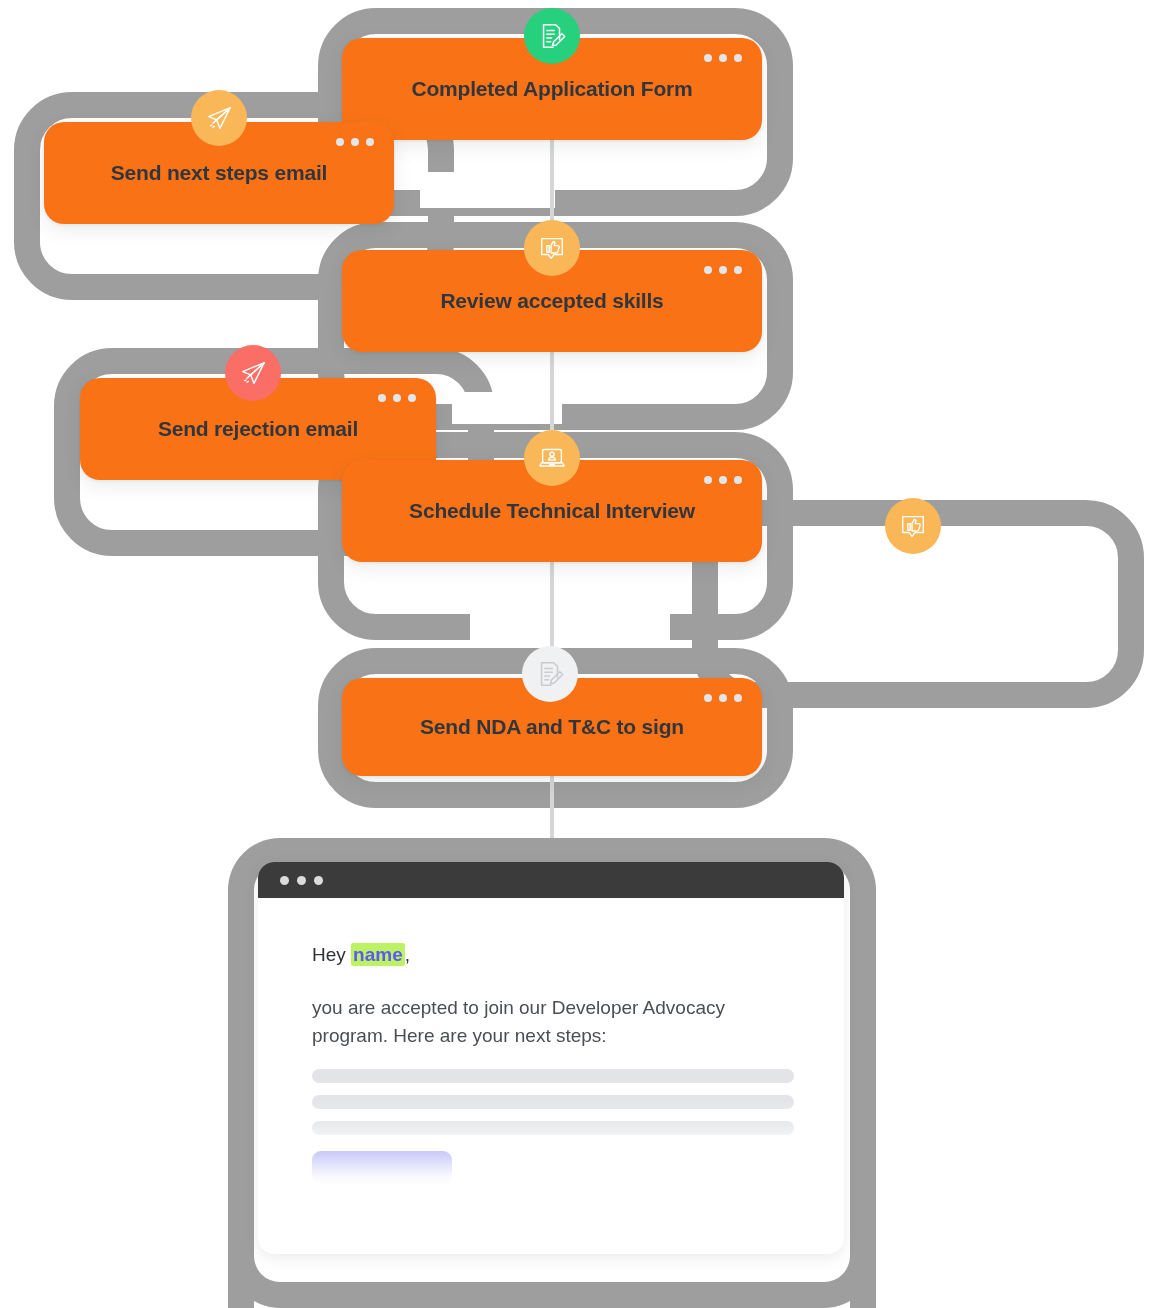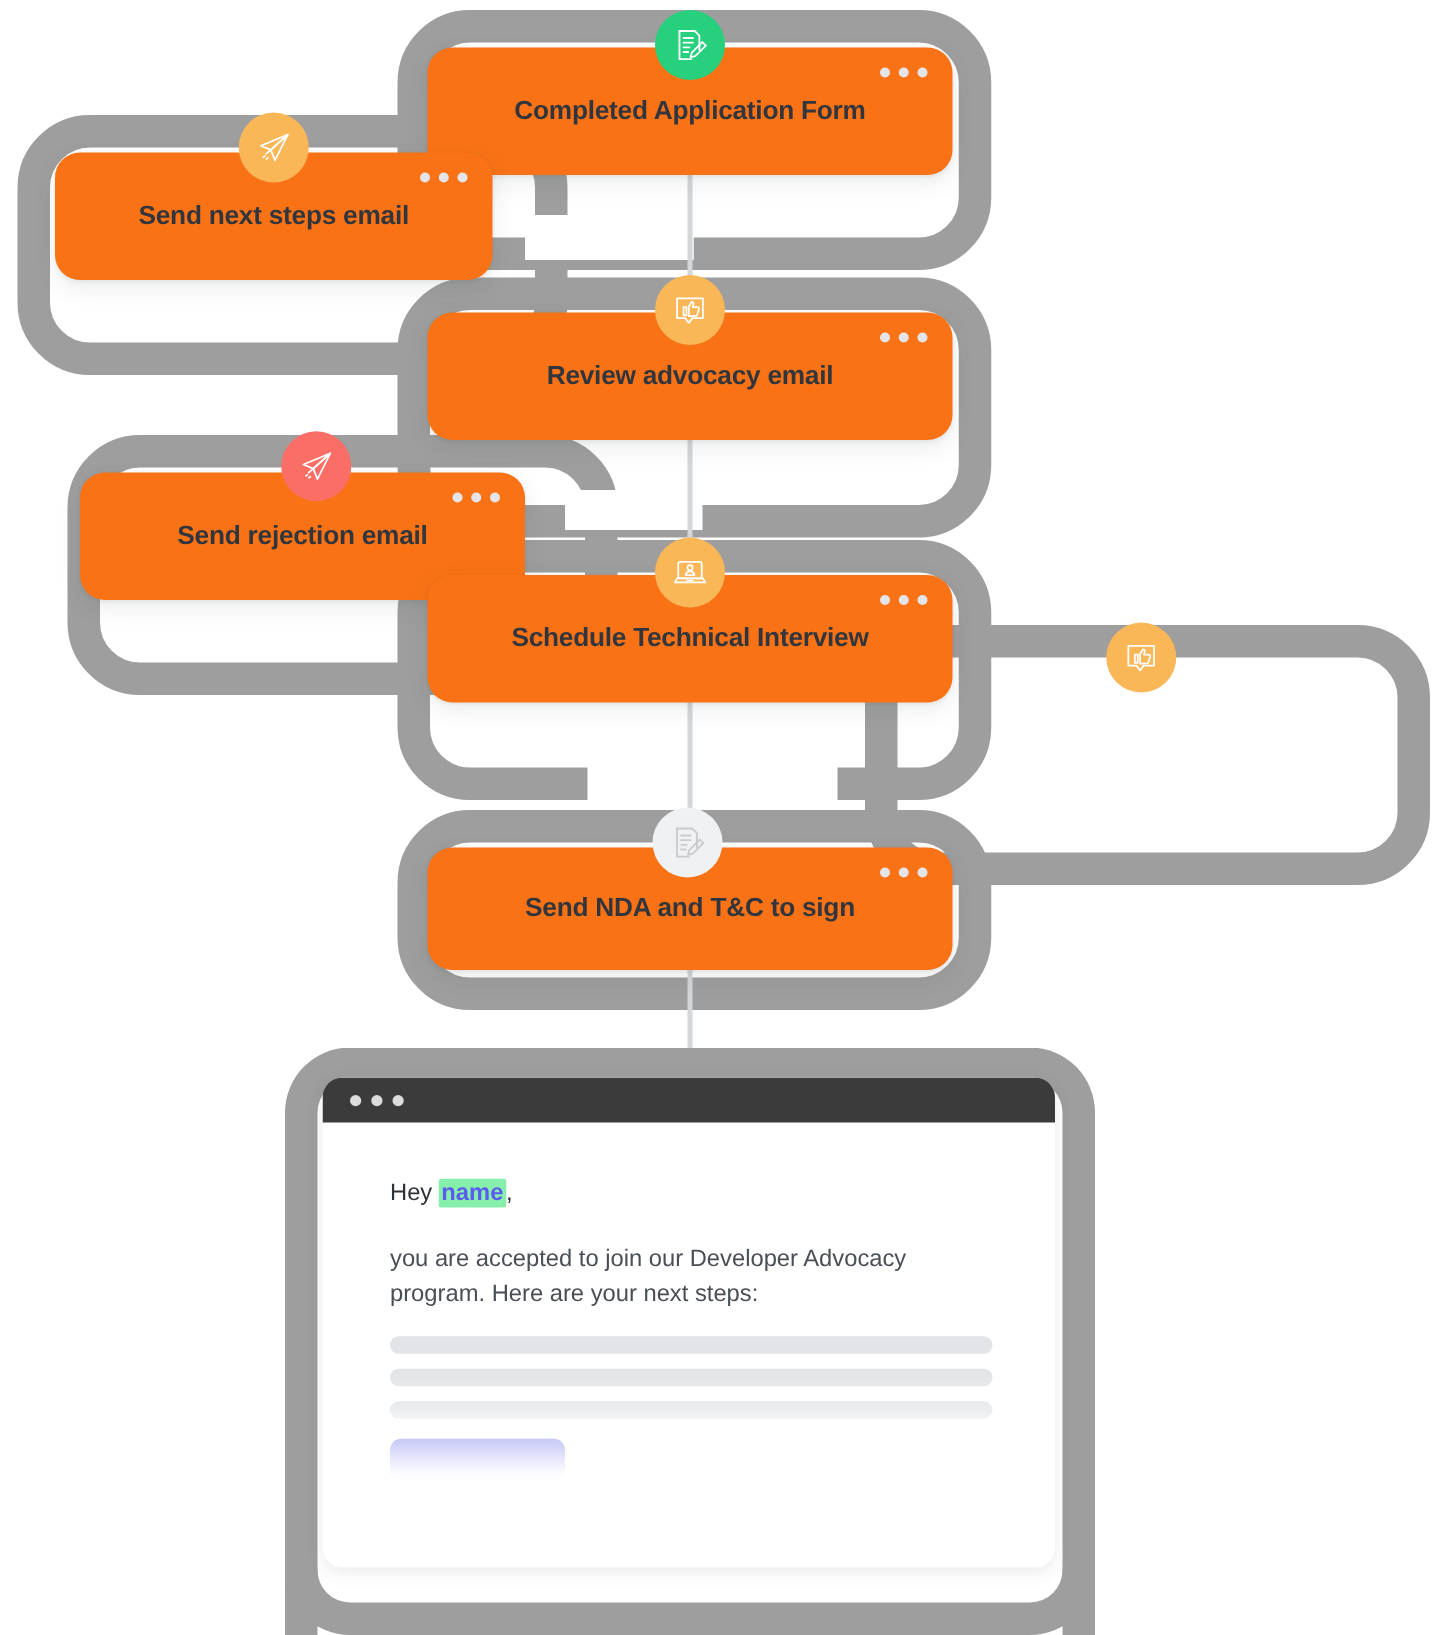--- a/index.html
+++ b/index.html
@@ -235,7 +235,7 @@
   </div>
 
   <div class="card center" style="left:342px; top:250px; width:420px; height:102px;">
-    <div class="card-title">Review advocacy email</div>
+    <div class="card-title">Review accepted skills</div>
     <div class="dots">
         <i></i>
         <i></i>

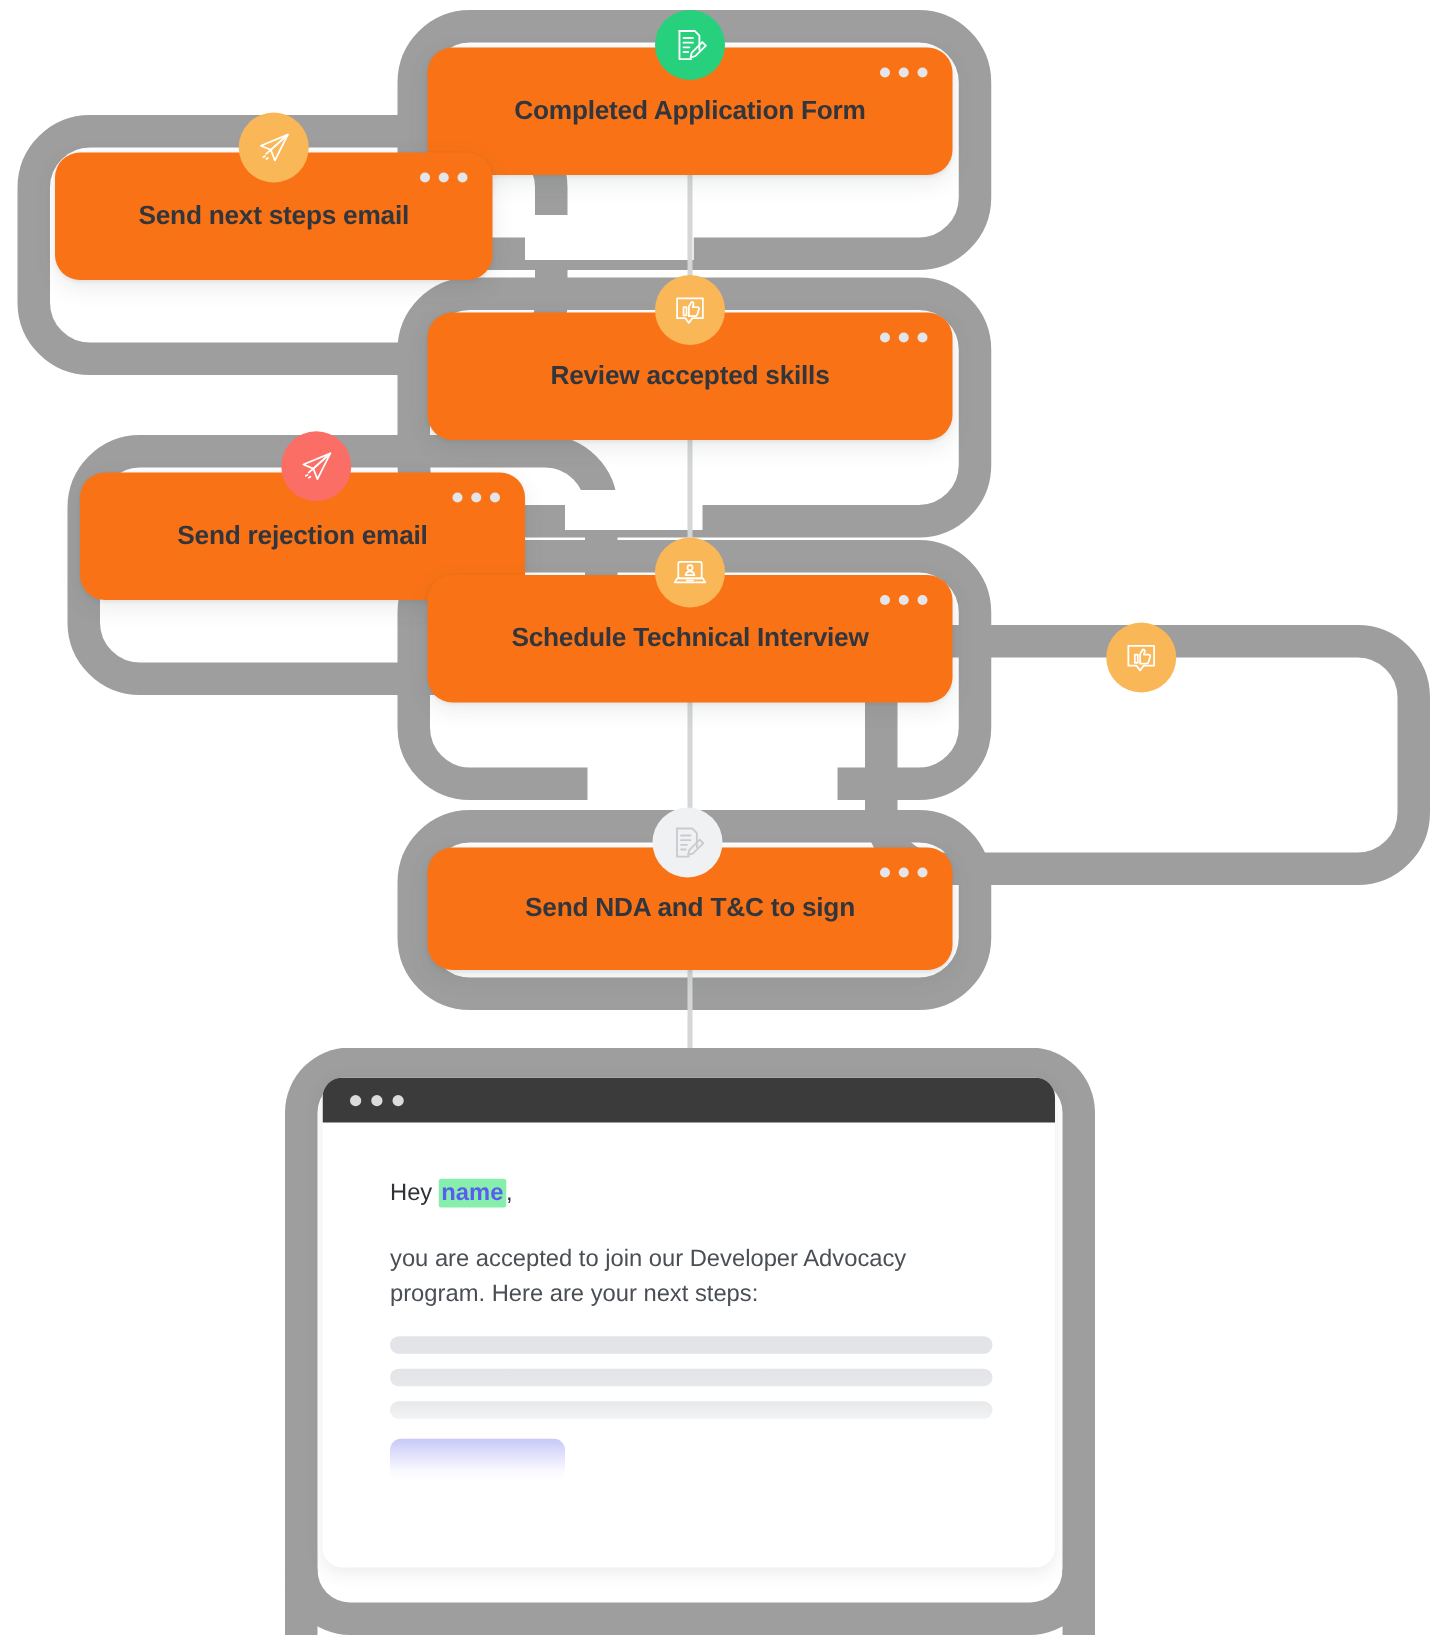--- a/index.html
+++ b/index.html
@@ -250,7 +250,7 @@
     </svg>
   </div>
 
-  <div class="card" style="left:64px; top:378px; width:356px; height:102px;">
+  <div class="card" style="left:80px; top:378px; width:356px; height:102px;">
     <div class="card-title" style="text-align:center;">Send rejection email</div>
     <div class="dots">
         <i></i>

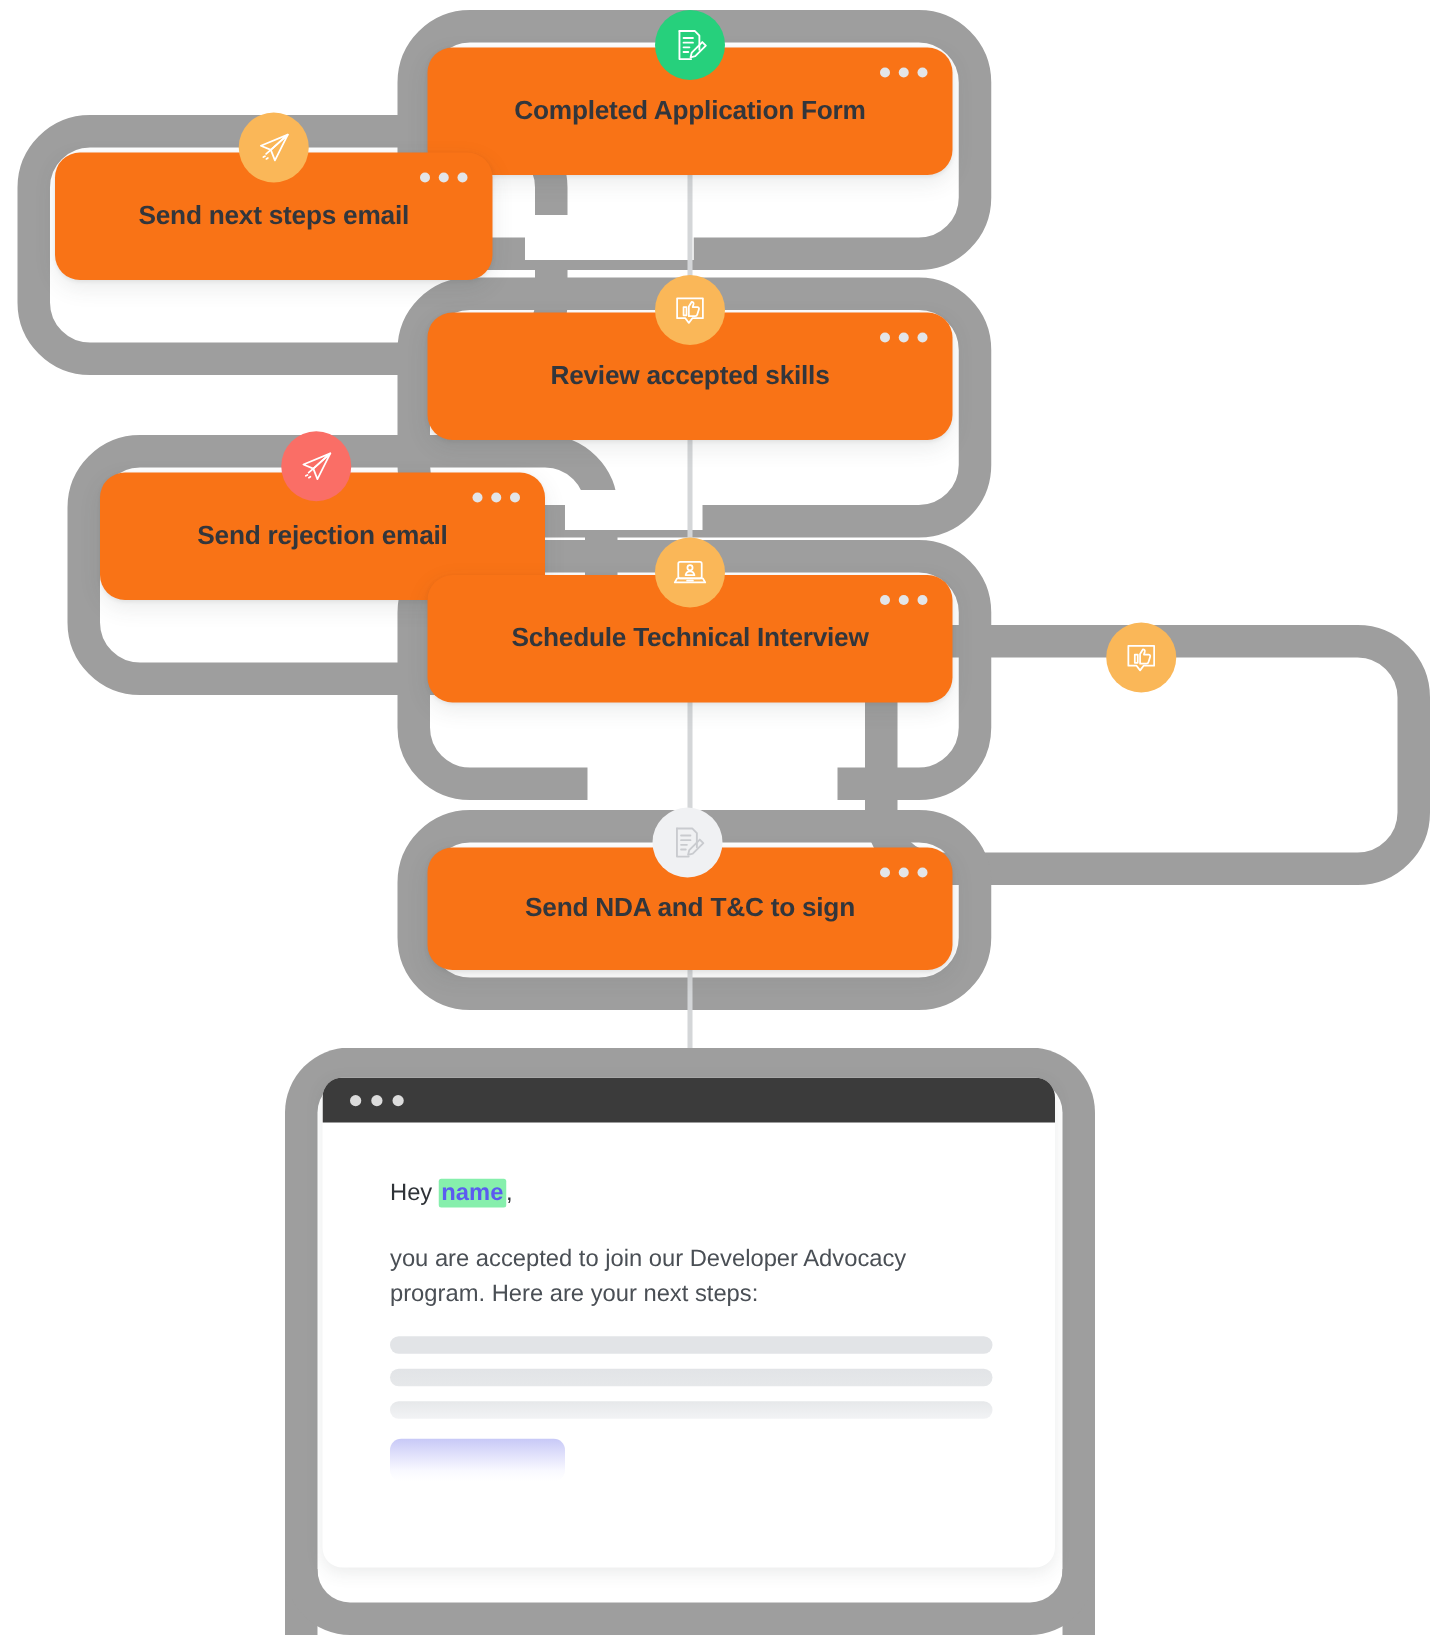--- a/index.html
+++ b/index.html
@@ -144,7 +144,7 @@
   .greeting .var {
     color: #5b5bf0;
     font-weight: bold;
-    background: #86efac;
+    background: #bef264;
     padding: 1px 2px;
     border-radius: 2px;
   }

